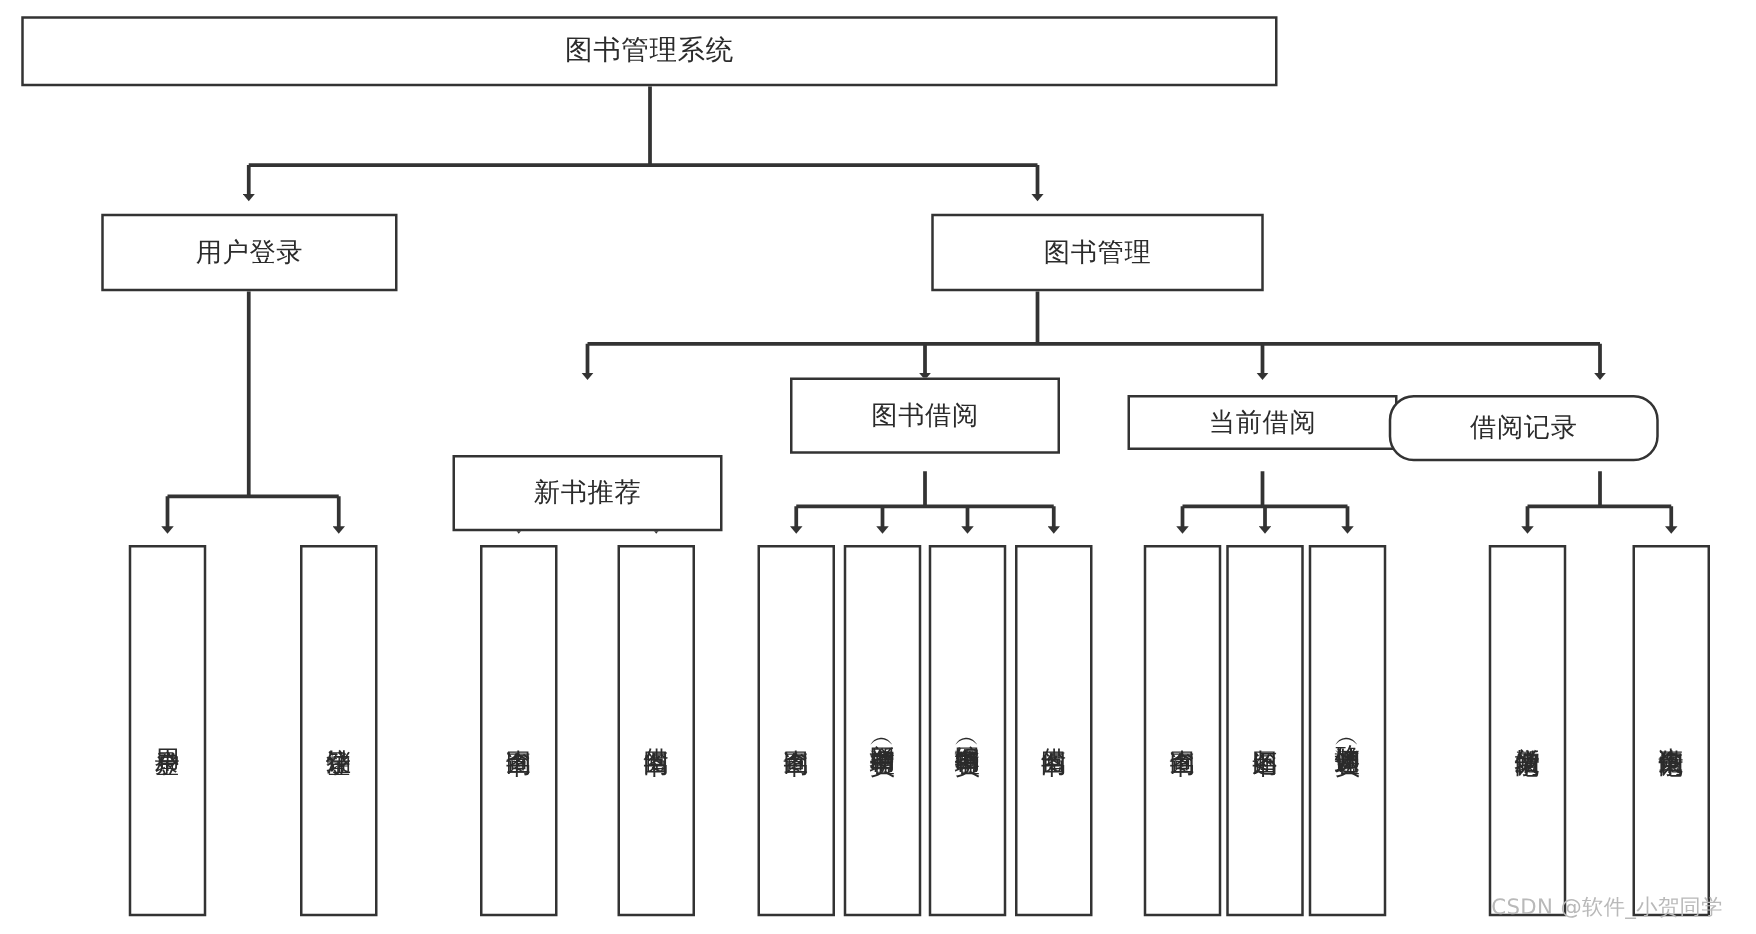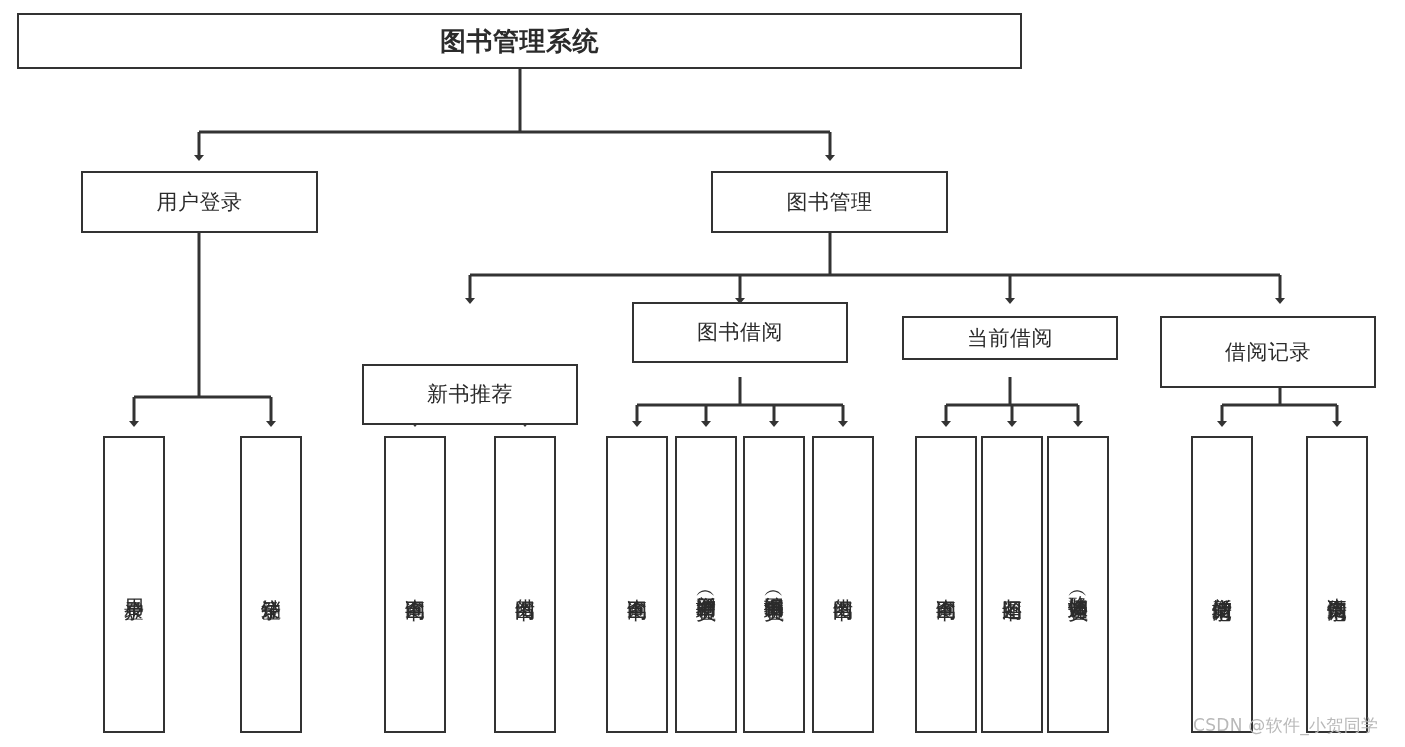--- a/index.html
+++ b/index.html
@@ -51,7 +51,7 @@
     letter-spacing: 1px;
     white-space: normal;
   }
-  .node.root .label { font-size: 26px; font-weight: bold; }
+  .node.root .label { font-size: 22px; }
   .watermark {
     position: absolute;
     left: 1193px;

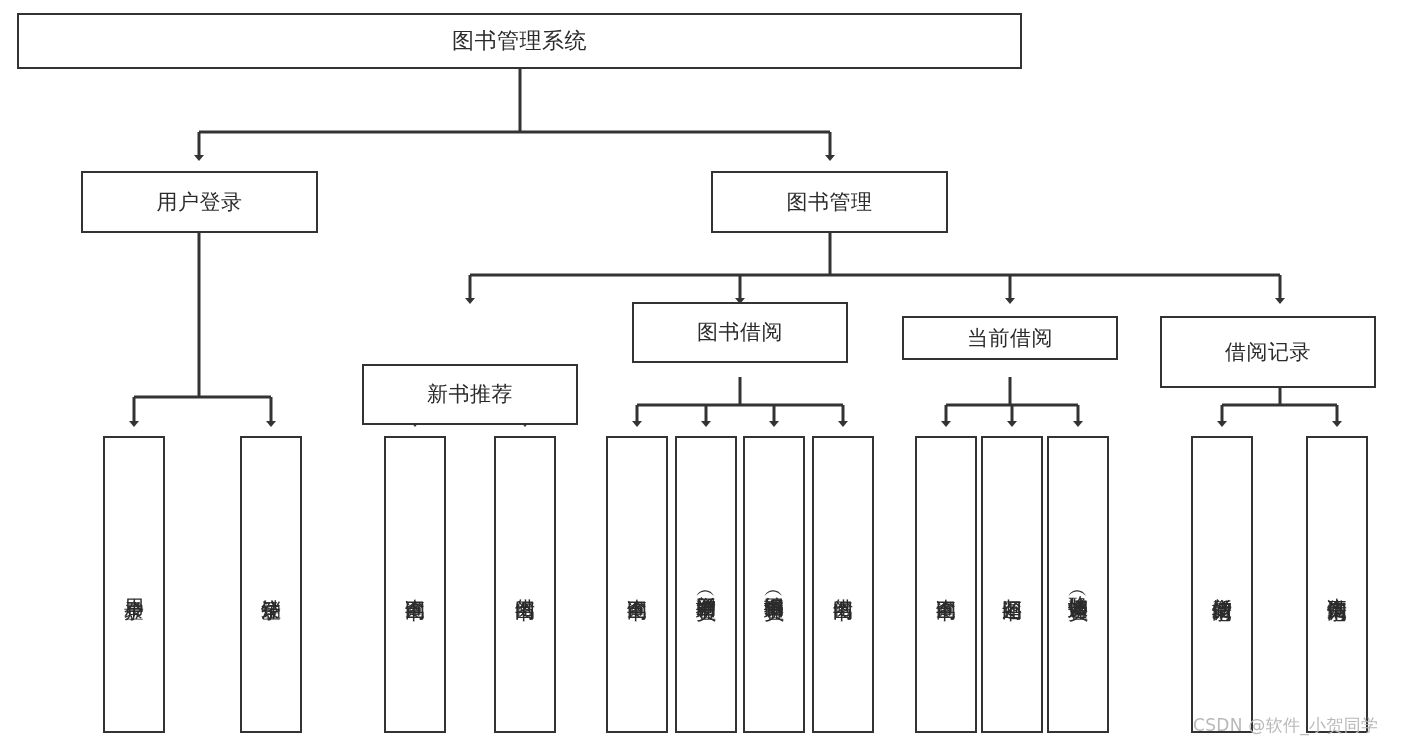--- a/index.html
+++ b/index.html
@@ -124,7 +124,7 @@
   <div class="node" style="left:81px; top:171px; width:237px; height:62px;">
     <span class="label">用户登录</span>
   </div>
-  <div class="node" style="left:711px; top:171px; width:237px; height:62px;">
+  <div class="node" style="left:745px; top:171px; width:266px; height:62px;">
     <span class="label">图书管理</span>
   </div>
 

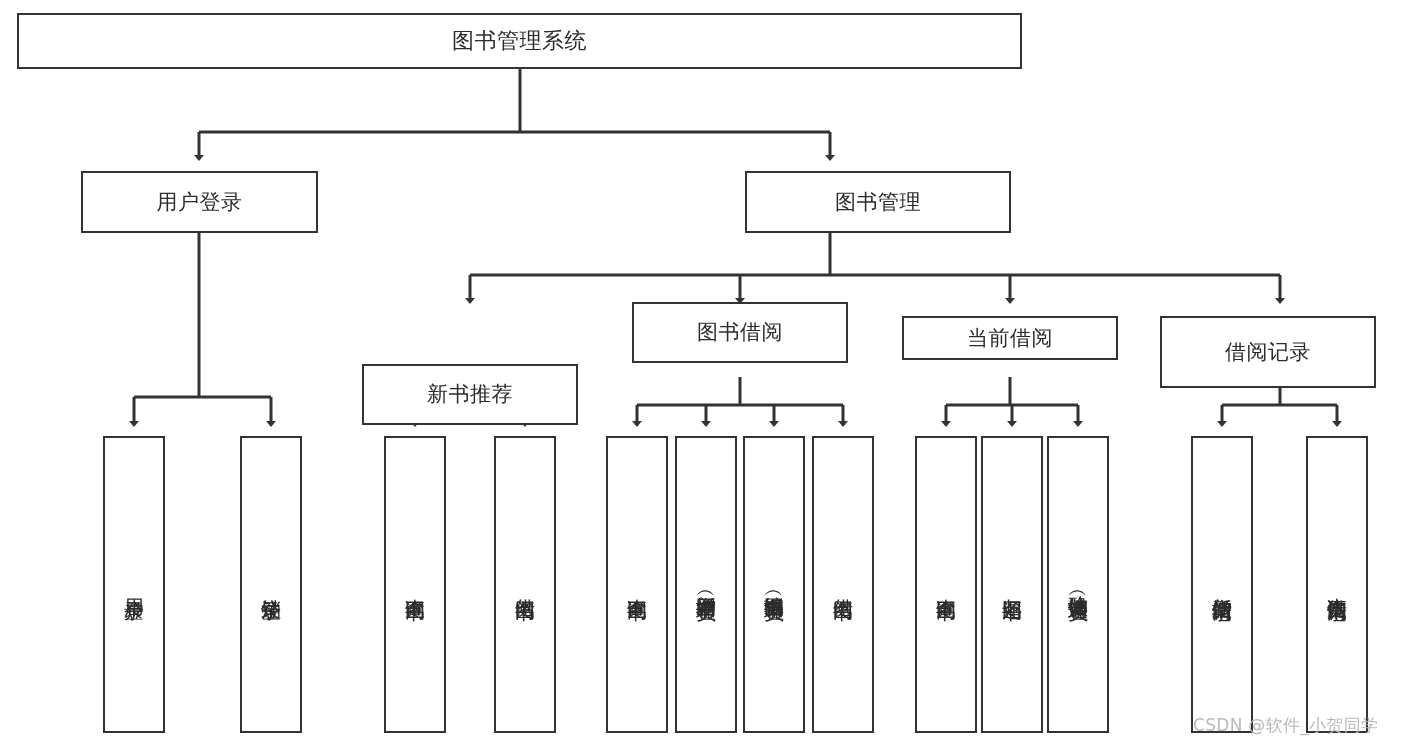--- a/index.html
+++ b/index.html
@@ -137,7 +137,7 @@
   <div class="node" style="left:902px; top:316px; width:216px; height:44px;">
     <span class="label">当前借阅</span>
   </div>
-  <div class="node" style="left:1160px; top:316px; width:216px; height:72px;">
+  <div class="node" style="left:1111px; top:316px; width:216px; height:53px;border-radius:20px;">
     <span class="label">借阅记录</span>
   </div>
 

